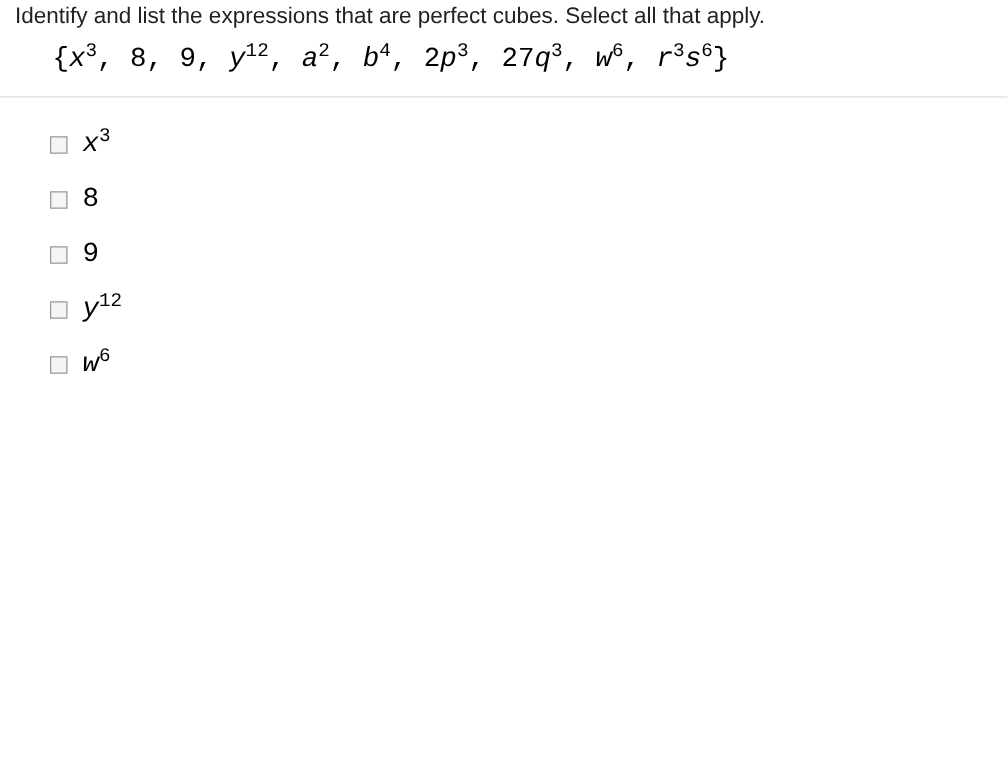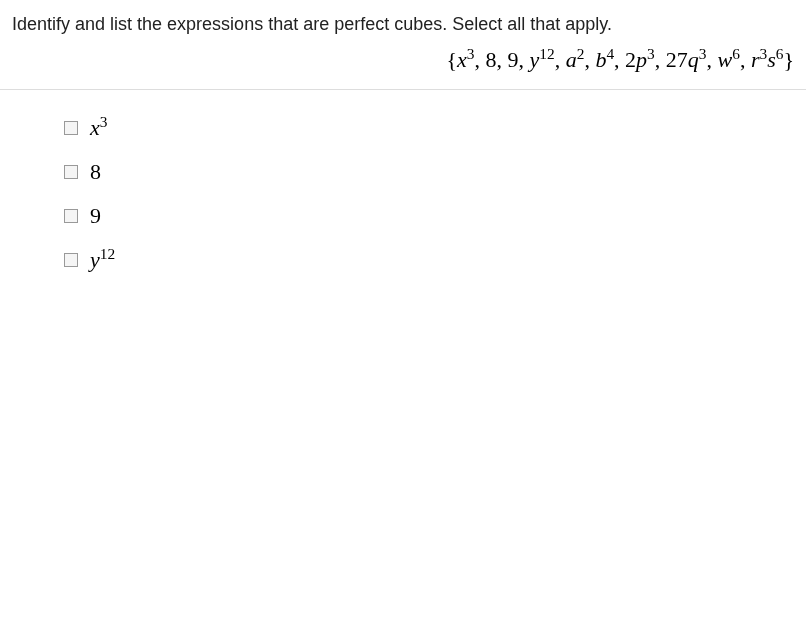--- a/index.html
+++ b/index.html
@@ -11,7 +11,7 @@
     background: #fff;
   }
   .question-header {
-    padding: 14px 12px 18px 12px;
+    padding: 2px 12px 18px 12px;
     border-bottom: 1px solid #ddd;
   }
   .question-text {

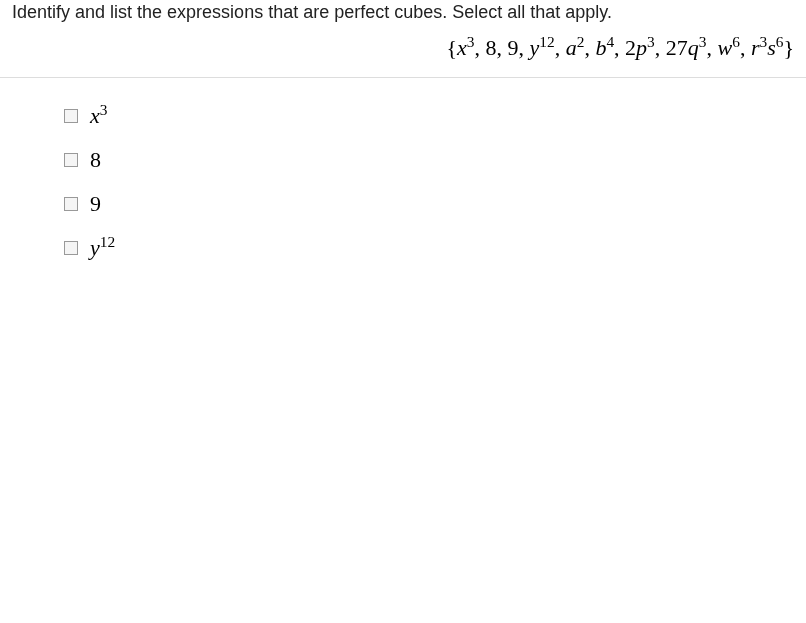--- a/index.html
+++ b/index.html
@@ -45,11 +45,10 @@
     cursor: pointer;
   }
   .math {
-    font-family: Liberation Serif, serif;
+    font-family: Liberation Mono, monospace;
     font-size: 22px;
     color: #000;
     line-height: 1;
-    text-align: right;
   }
   sup {
     font-size: 0.7em;

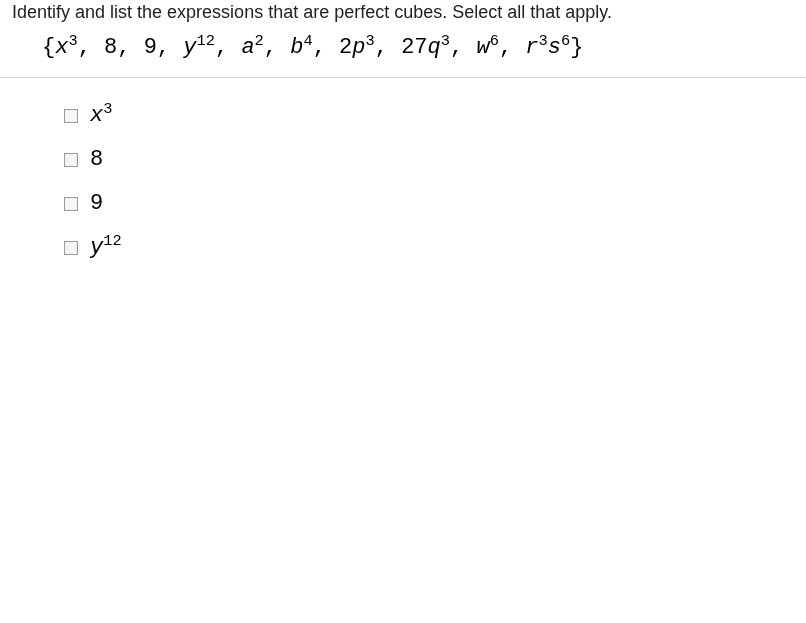--- a/index.html
+++ b/index.html
@@ -27,7 +27,7 @@
     line-height: 1.4;
   }
   .options {
-    padding: 24px 0 10px 64px;
+    padding: 24px 0 10px 40px;
   }
   .option {
     display: flex;

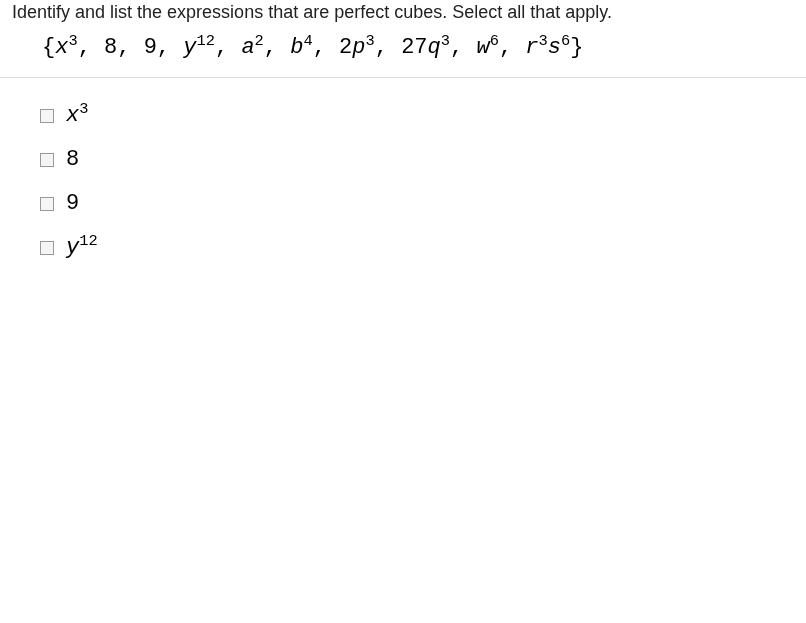--- a/index.html
+++ b/index.html
@@ -83,6 +83,10 @@
       <div class="checkbox"></div>
       <span class="math"><span class="ital">y</span><sup>12</sup></span>
     </div>
+    <div class="option">
+      <div class="checkbox"></div>
+      <span class="math"><span class="ital">w</span><sup>6</sup></span>
+    </div>
   </div>
 
 </body></html>

